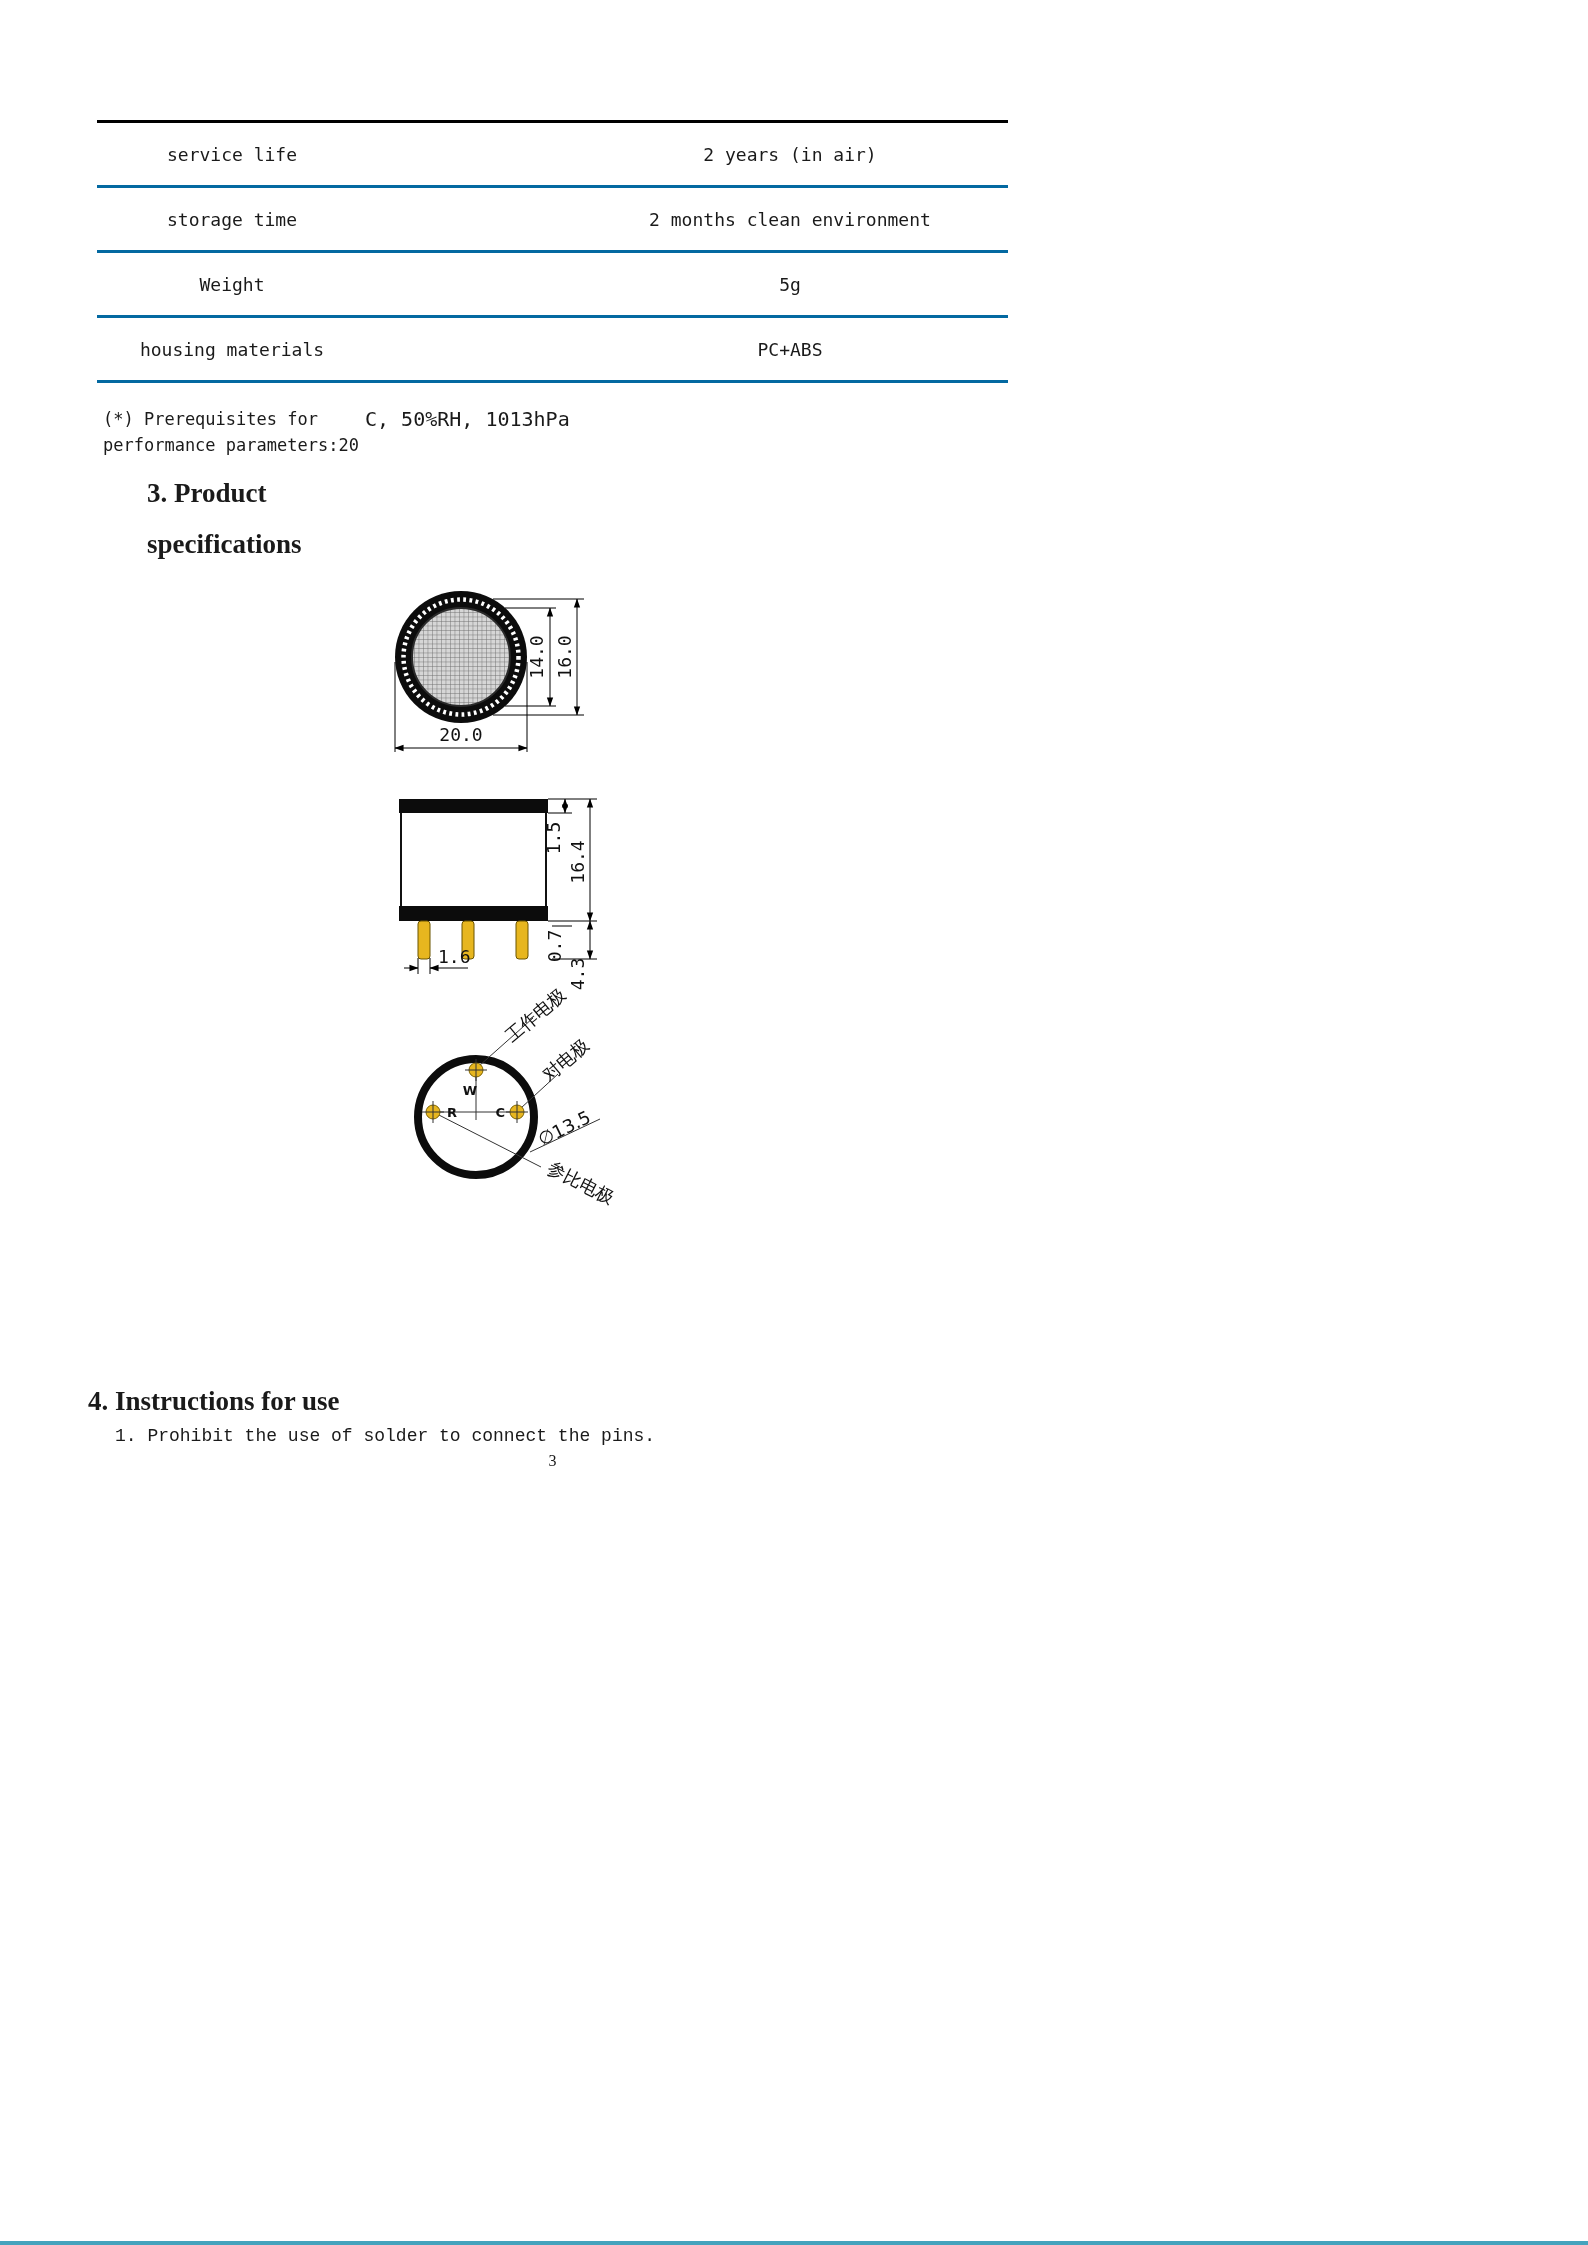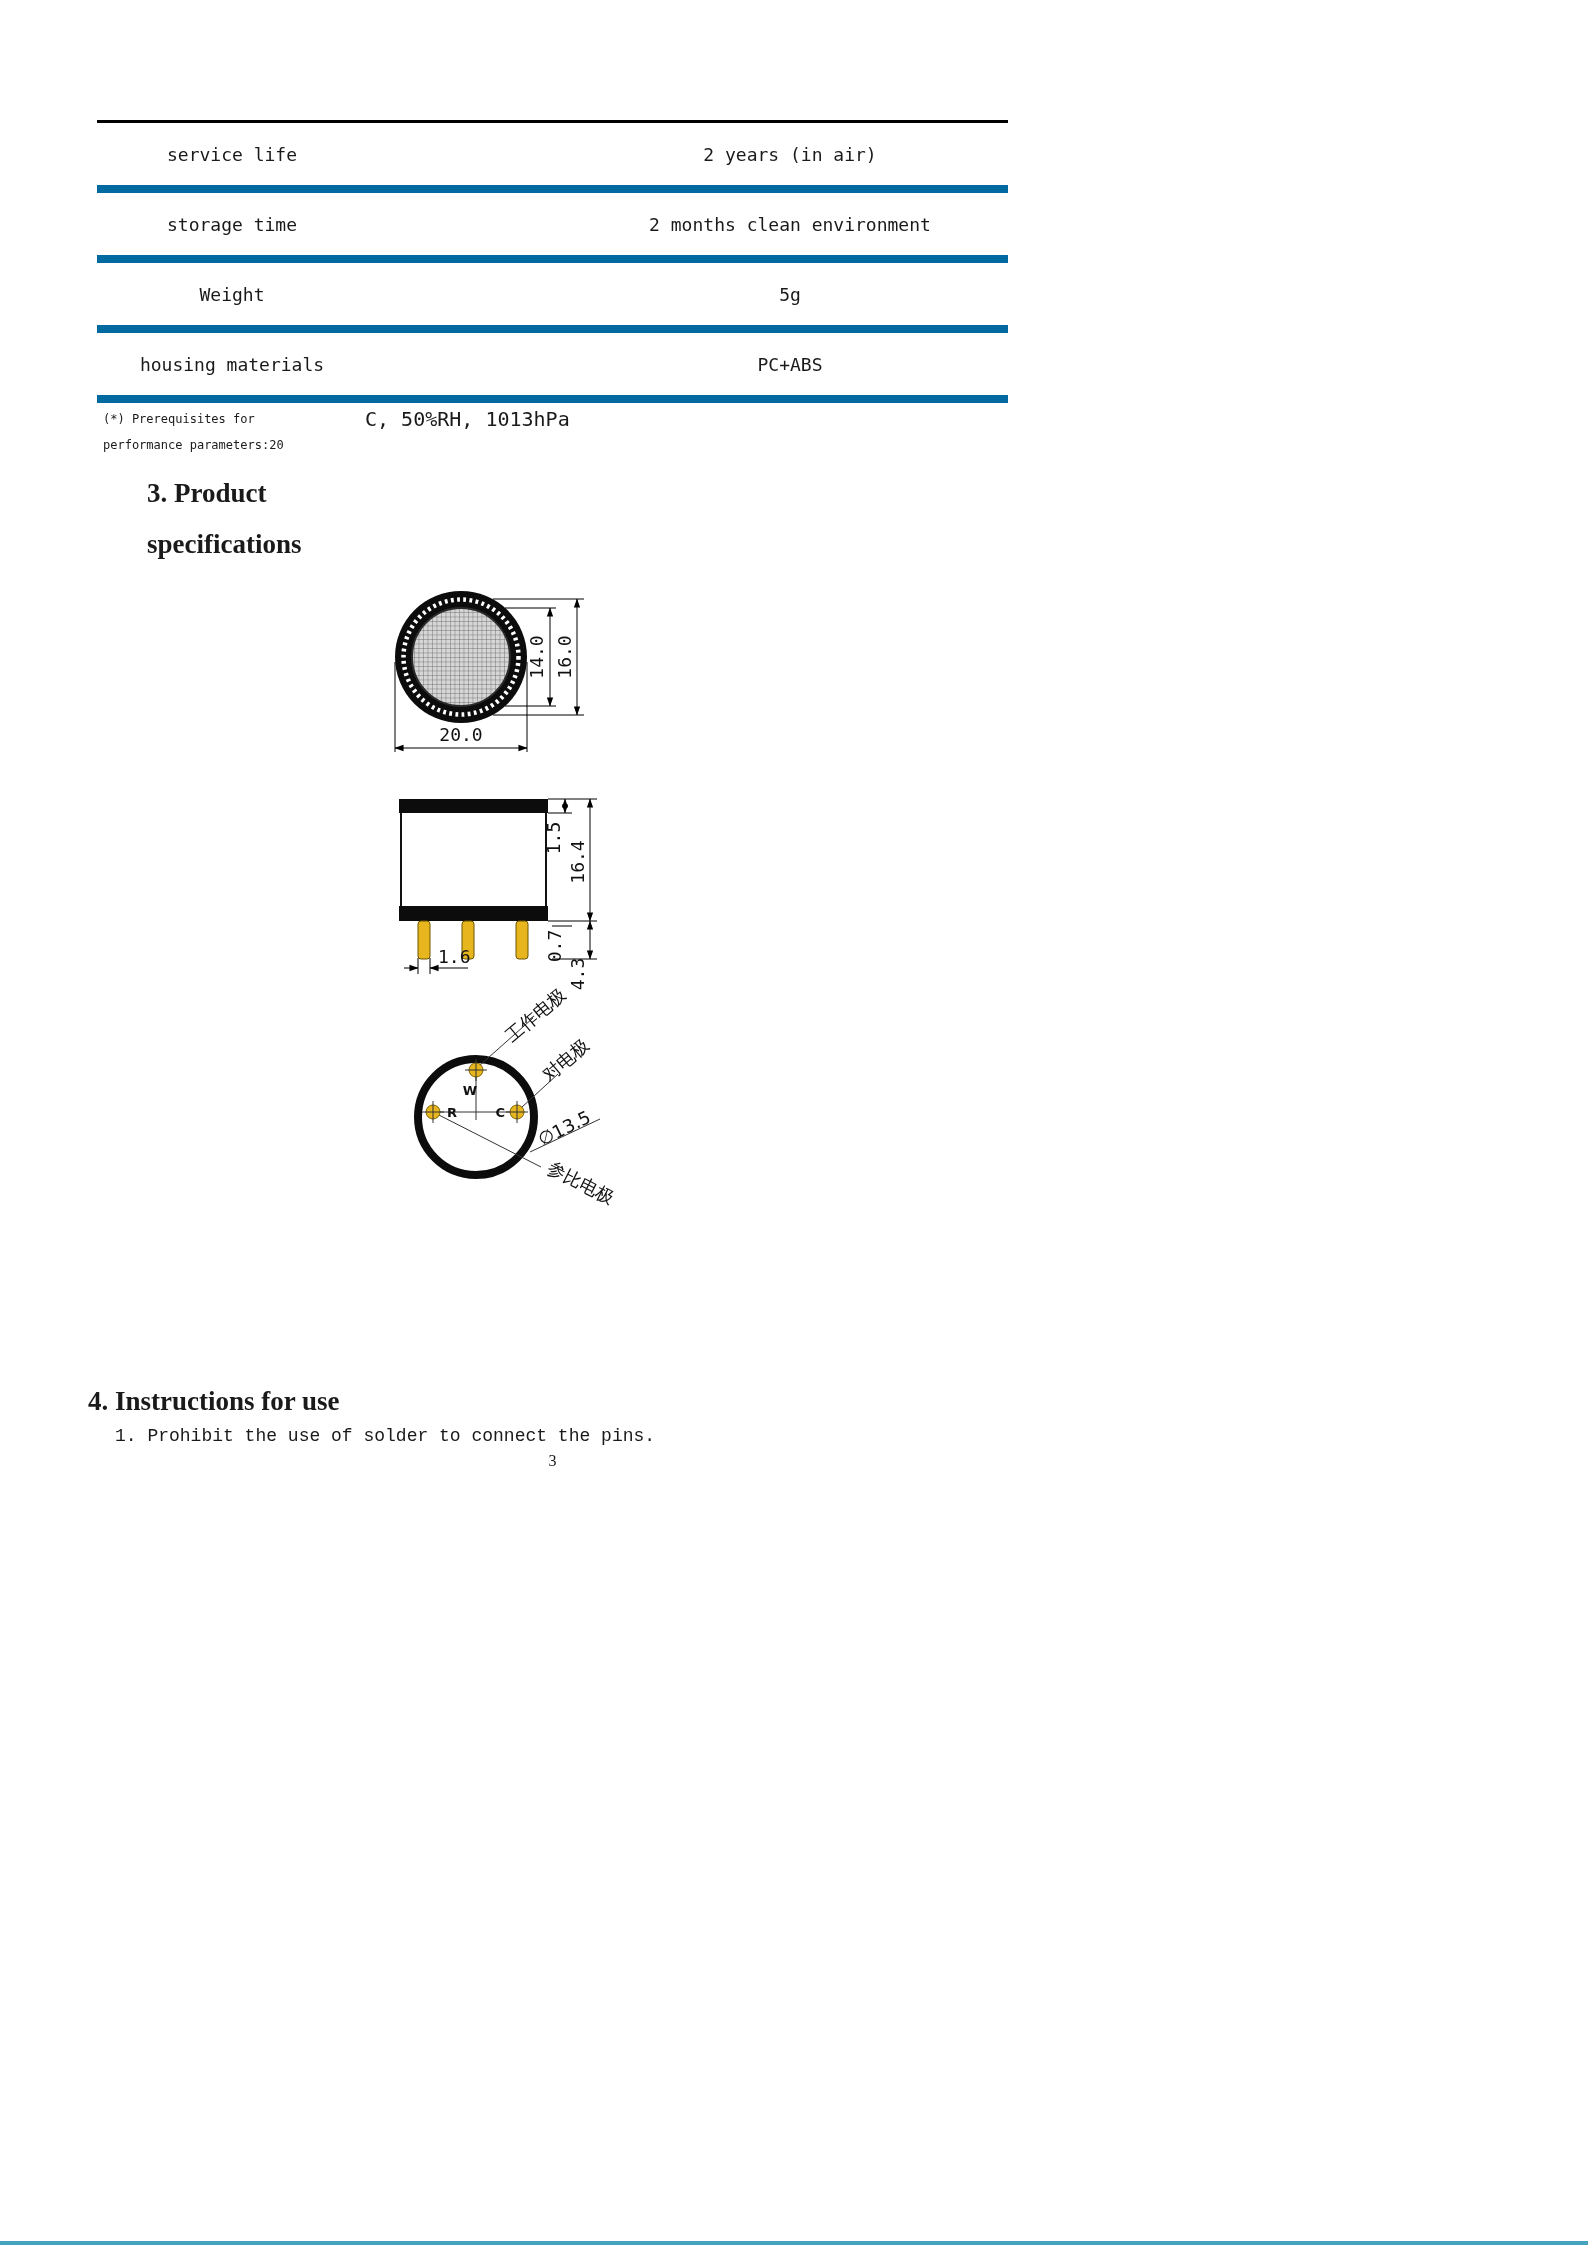--- a/index.html
+++ b/index.html
@@ -24,7 +24,7 @@
     display:flex;
     align-items:center;
     height:62px;
-    border-bottom:8px solid #0369a1;
+    border-bottom:3px solid #0369a1;
     font-size:18px;
   }
   .spec-label { width:270px; text-align:center; }

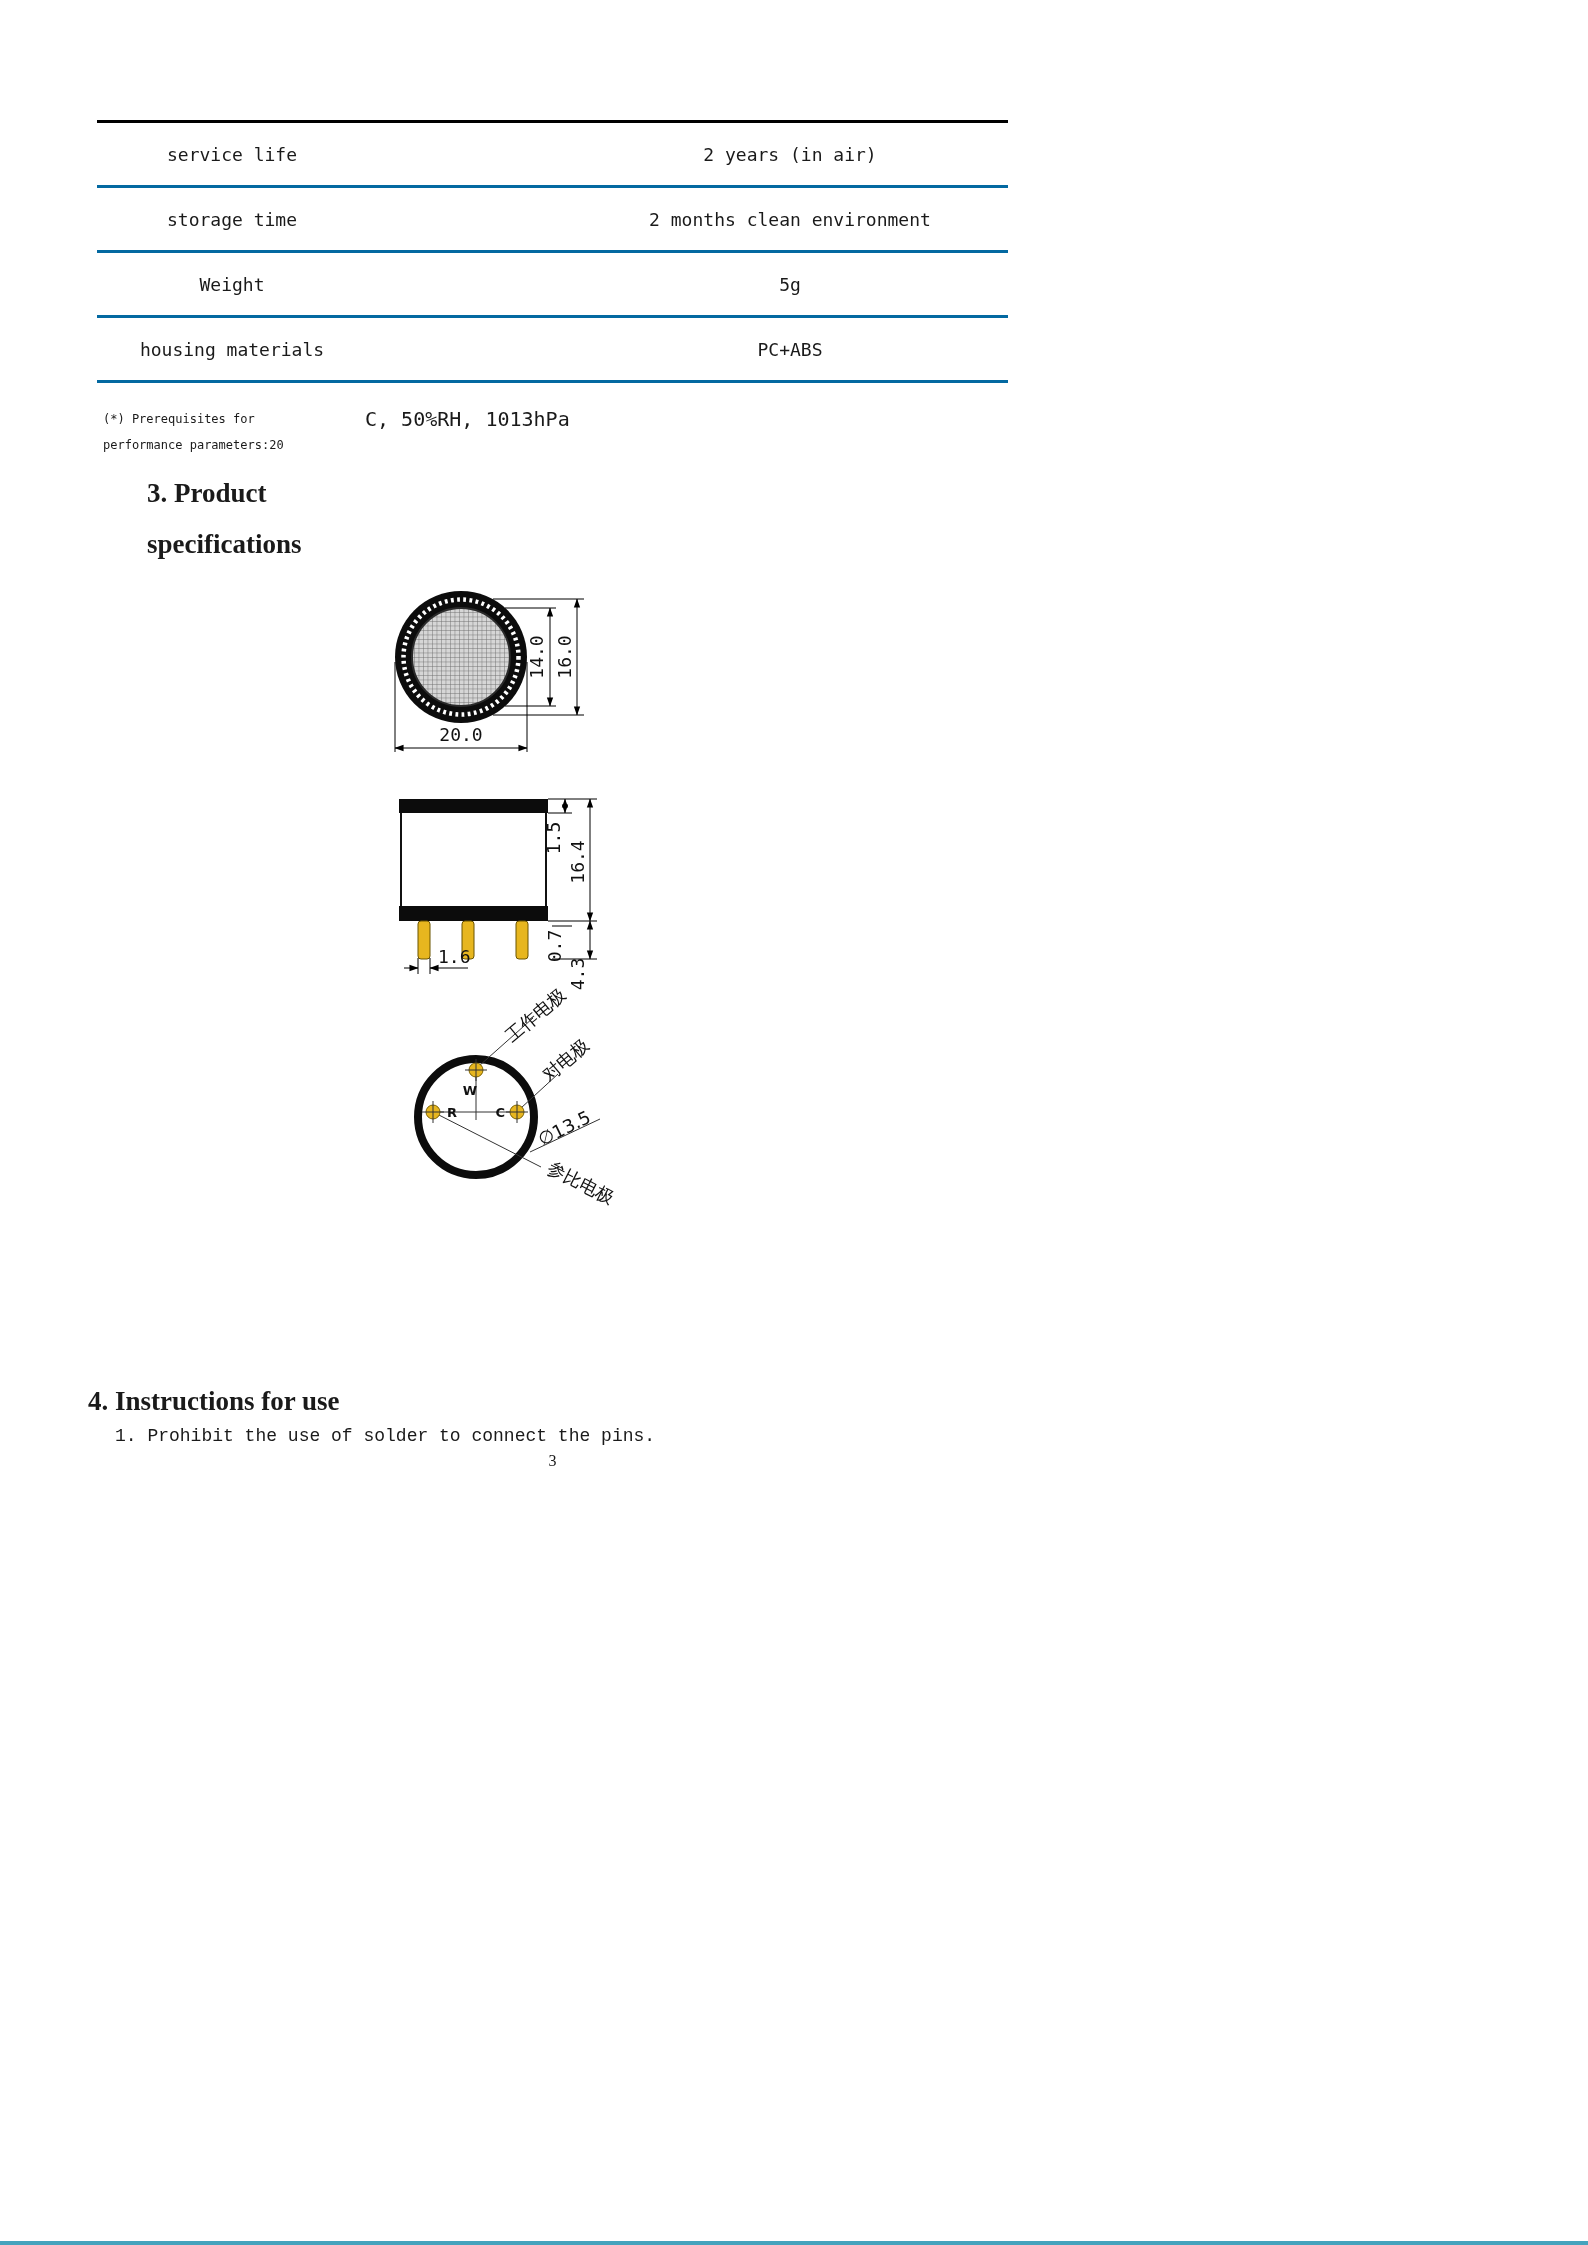--- a/index.html
+++ b/index.html
@@ -34,7 +34,7 @@
   .footnote-left {
     position:absolute;
     left:103px; top:406px;
-    font-size:12px;
+    font-size:17px;
     line-height:26px;
     white-space:nowrap;
   }

